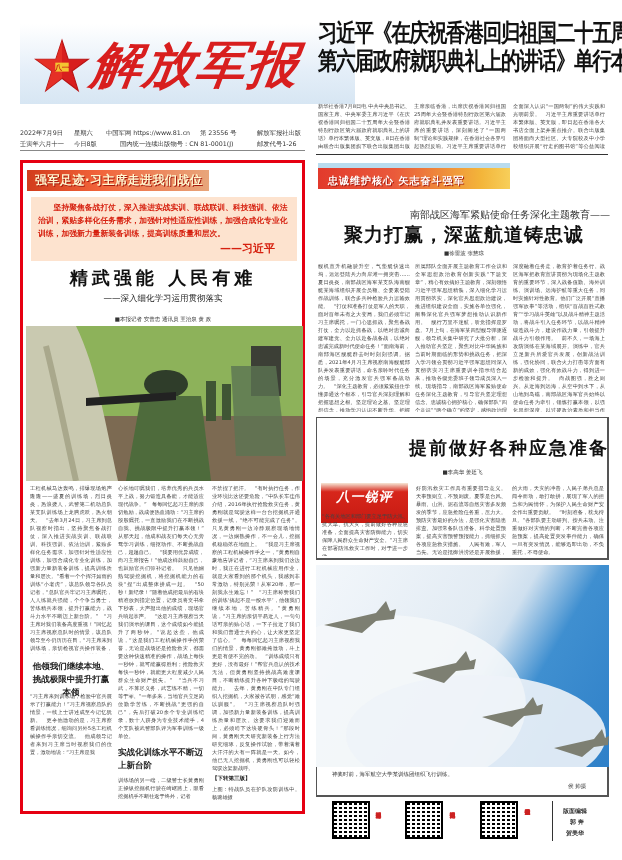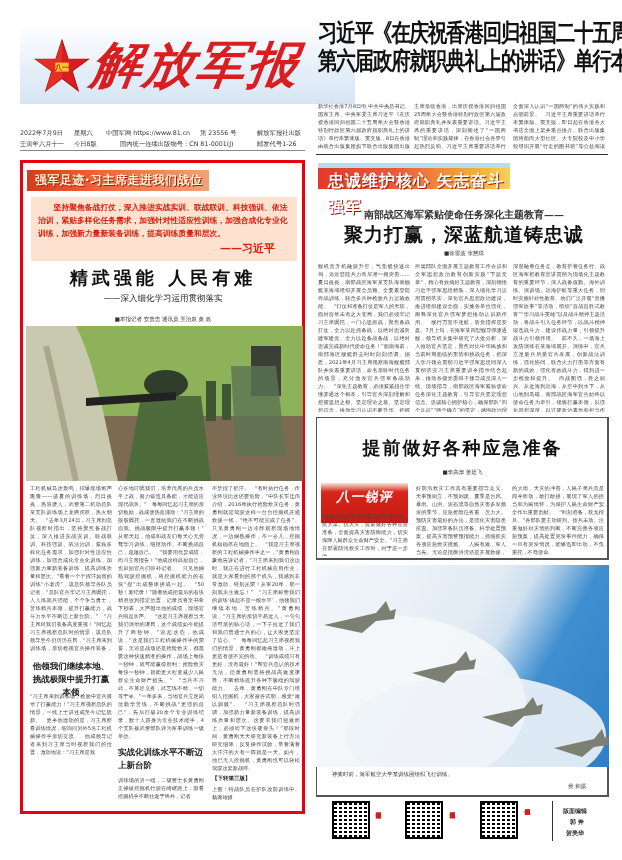--- a/index.html
+++ b/index.html
@@ -22,7 +22,7 @@
   .byline { left: 30px; top: 316px; width: 266px; text-align: center; font-size: 5.5px; color: #333; }
   .photo1 { left: 26px; top: 326px; width: 277px; height: 155px; overflow: hidden; background: linear-gradient(180deg,#9fc36b 0%,#7ea34f 35%,#6d6a4b 65%,#8c7a62 100%); }
   .sub-head { font-size: 8.5px; font-weight: bold; color: #222; line-height: 13px; }
-  .green-banner { left: 318px; top: 163px; width: 192px; height: 26px; background: linear-gradient(90deg,#e23a2c 0%,#ea5a3b 40%,#f3b53a 85%,#f7cf5a 100%); color: #fff; font-weight: bold; font-size: 16px; line-height: 26px; padding-left: 10px; letter-spacing: 1px; text-shadow: 1px 1px 0 #a3190c; border-top: 5px solid #b9dcef; }
+  .green-banner { left: 318px; top: 163px; width: 192px; height: 26px; background: linear-gradient(90deg,#e23a2c 0%,#ea5a3b 40%,#f3b53a 85%,#f7cf5a 100%); color: #fff; font-weight: bold; font-size: 10px; line-height: 26px; padding-left: 10px; letter-spacing: 1px; text-shadow: 1px 1px 0 #a3190c; border-top: 5px solid #b9dcef; }
   .navy-kicker { left: 318px; top: 208px; width: 292px; text-align: center; font-family: "DejaVu Serif", serif; font-weight: bold; font-size: 10px; color: #333; }
   .navy-title { left: 318px; top: 222px; width: 292px; text-align: center; font-size: 19px; font-weight: bold; color: #111; letter-spacing: 1px; }
   .navy-byline { left: 318px; top: 250px; width: 292px; text-align: center; font-size: 5.5px; color: #333; }

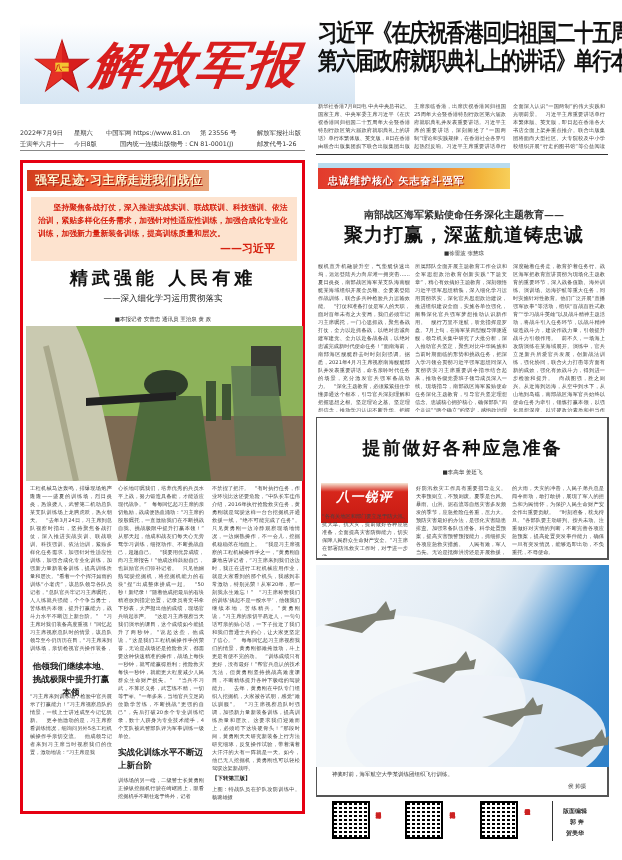--- a/index.html
+++ b/index.html
@@ -23,7 +23,7 @@
   .photo1 { left: 26px; top: 326px; width: 277px; height: 155px; overflow: hidden; background: linear-gradient(180deg,#9fc36b 0%,#7ea34f 35%,#6d6a4b 65%,#8c7a62 100%); }
   .sub-head { font-size: 8.5px; font-weight: bold; color: #222; line-height: 13px; }
   .green-banner { left: 318px; top: 163px; width: 192px; height: 26px; background: linear-gradient(90deg,#e23a2c 0%,#ea5a3b 40%,#f3b53a 85%,#f7cf5a 100%); color: #fff; font-weight: bold; font-size: 10px; line-height: 26px; padding-left: 10px; letter-spacing: 1px; text-shadow: 1px 1px 0 #a3190c; border-top: 5px solid #b9dcef; }
-  .navy-kicker { left: 318px; top: 208px; width: 292px; text-align: center; font-family: "DejaVu Serif", serif; font-weight: bold; font-size: 10px; color: #333; }
+  .navy-kicker { left: 318px; top: 208px; width: 292px; text-align: right; font-family: "DejaVu Serif", serif; font-weight: normal; font-size: 10px; color: #333; }
   .navy-title { left: 318px; top: 222px; width: 292px; text-align: center; font-size: 19px; font-weight: bold; color: #111; letter-spacing: 1px; }
   .navy-byline { left: 318px; top: 250px; width: 292px; text-align: center; font-size: 5.5px; color: #333; }
   .box2 { left: 316px; top: 417px; width: 293px; height: 143px; border: 1px solid #555; border-right: 2px solid #555; border-bottom: 2px solid #555; }

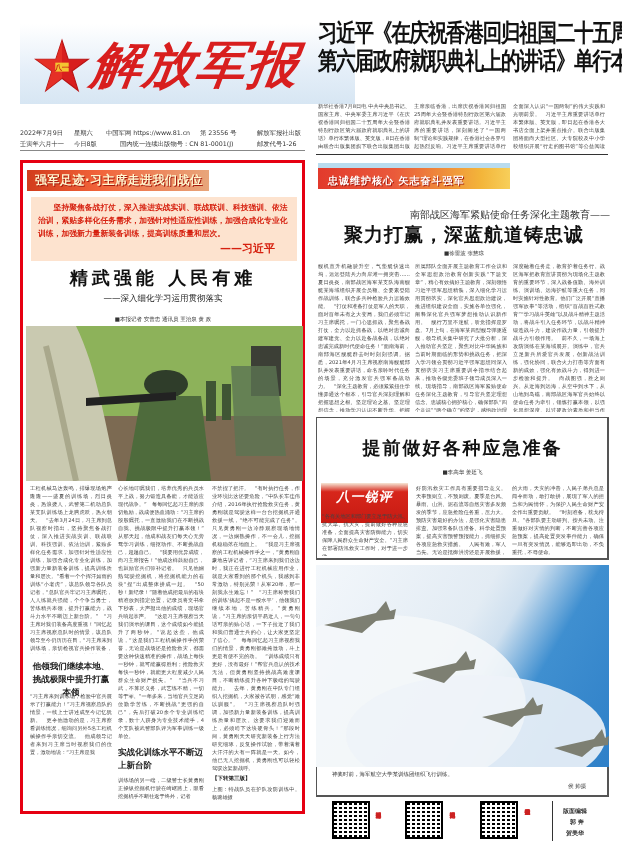--- a/index.html
+++ b/index.html
@@ -27,7 +27,7 @@
   .navy-title { left: 318px; top: 222px; width: 292px; text-align: center; font-size: 19px; font-weight: bold; color: #111; letter-spacing: 1px; }
   .navy-byline { left: 318px; top: 250px; width: 292px; text-align: center; font-size: 5.5px; color: #333; }
   .box2 { left: 316px; top: 417px; width: 293px; height: 143px; border: 1px solid #555; border-right: 2px solid #555; border-bottom: 2px solid #555; }
-  .box2-title { left: 316px; top: 436px; width: 293px; text-align: center; font-family: "DejaVu Serif", serif; font-weight: bold; font-size: 18px; color: #111; letter-spacing: 2px; }
+  .box2-title { left: 316px; top: 436px; width: 293px; text-align: right; font-family: "DejaVu Serif", serif; font-weight: bold; font-size: 18px; color: #111; letter-spacing: 2px; }
   .box2-byline { left: 316px; top: 469px; width: 293px; text-align: center; font-size: 5.5px; color: #333; }
   .bayi-badge { left: 321px; top: 483px; width: 87px; height: 40px; background: linear-gradient(180deg,#f6e6d5 0%,#d7261b 22%,#c71a12 100%); color: #fff; font-weight: bold; font-size: 13px; text-align: center; line-height: 27px; font-style: italic; letter-spacing: 1px; }
   .sky-photo { left: 316px; top: 565px; width: 293px; height: 202px; background: linear-gradient(120deg,#f3f7fb 0%,#e3ecf4 45%,#cfe0ef 55%,#3f8fd0 70%,#2f80c8 100%); overflow: hidden; }

